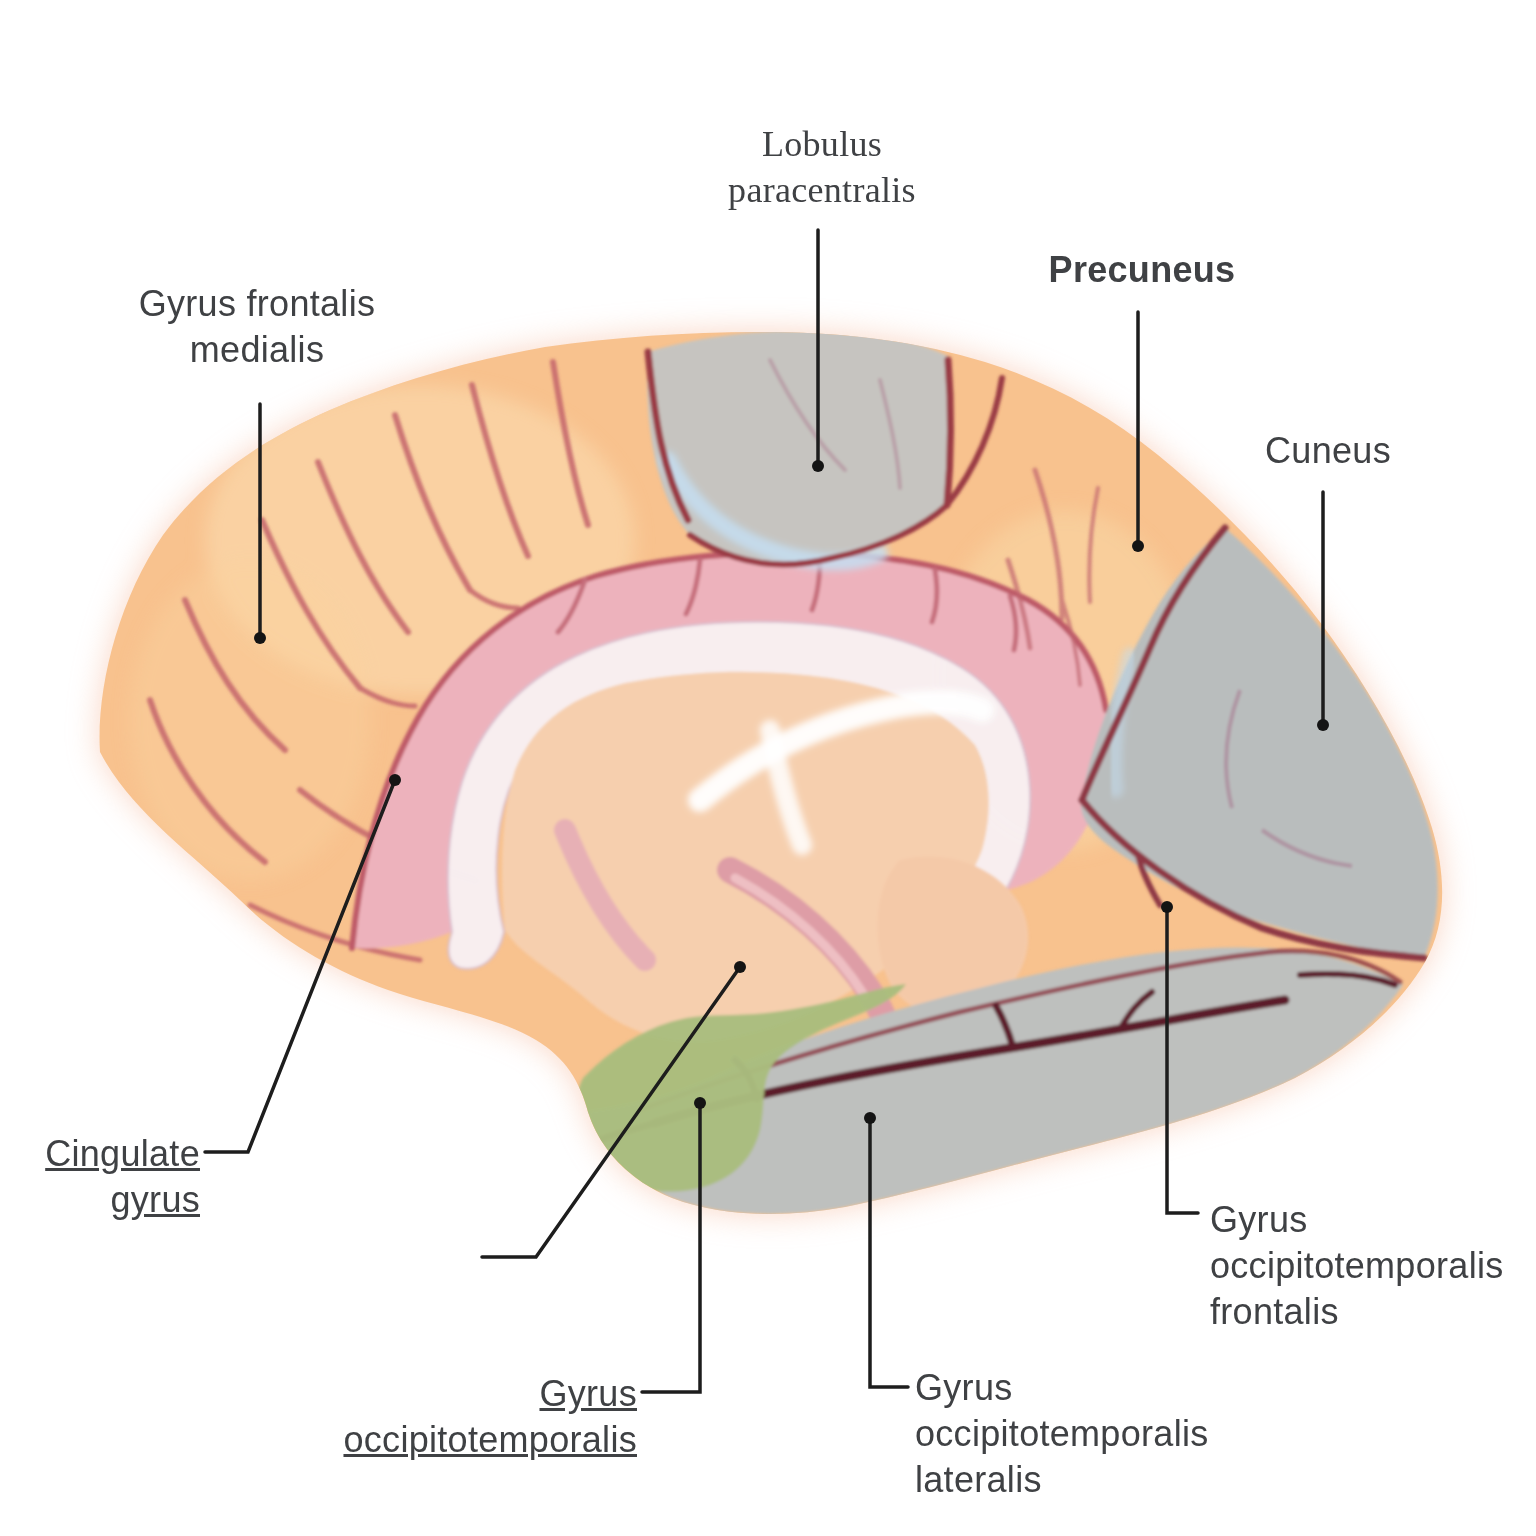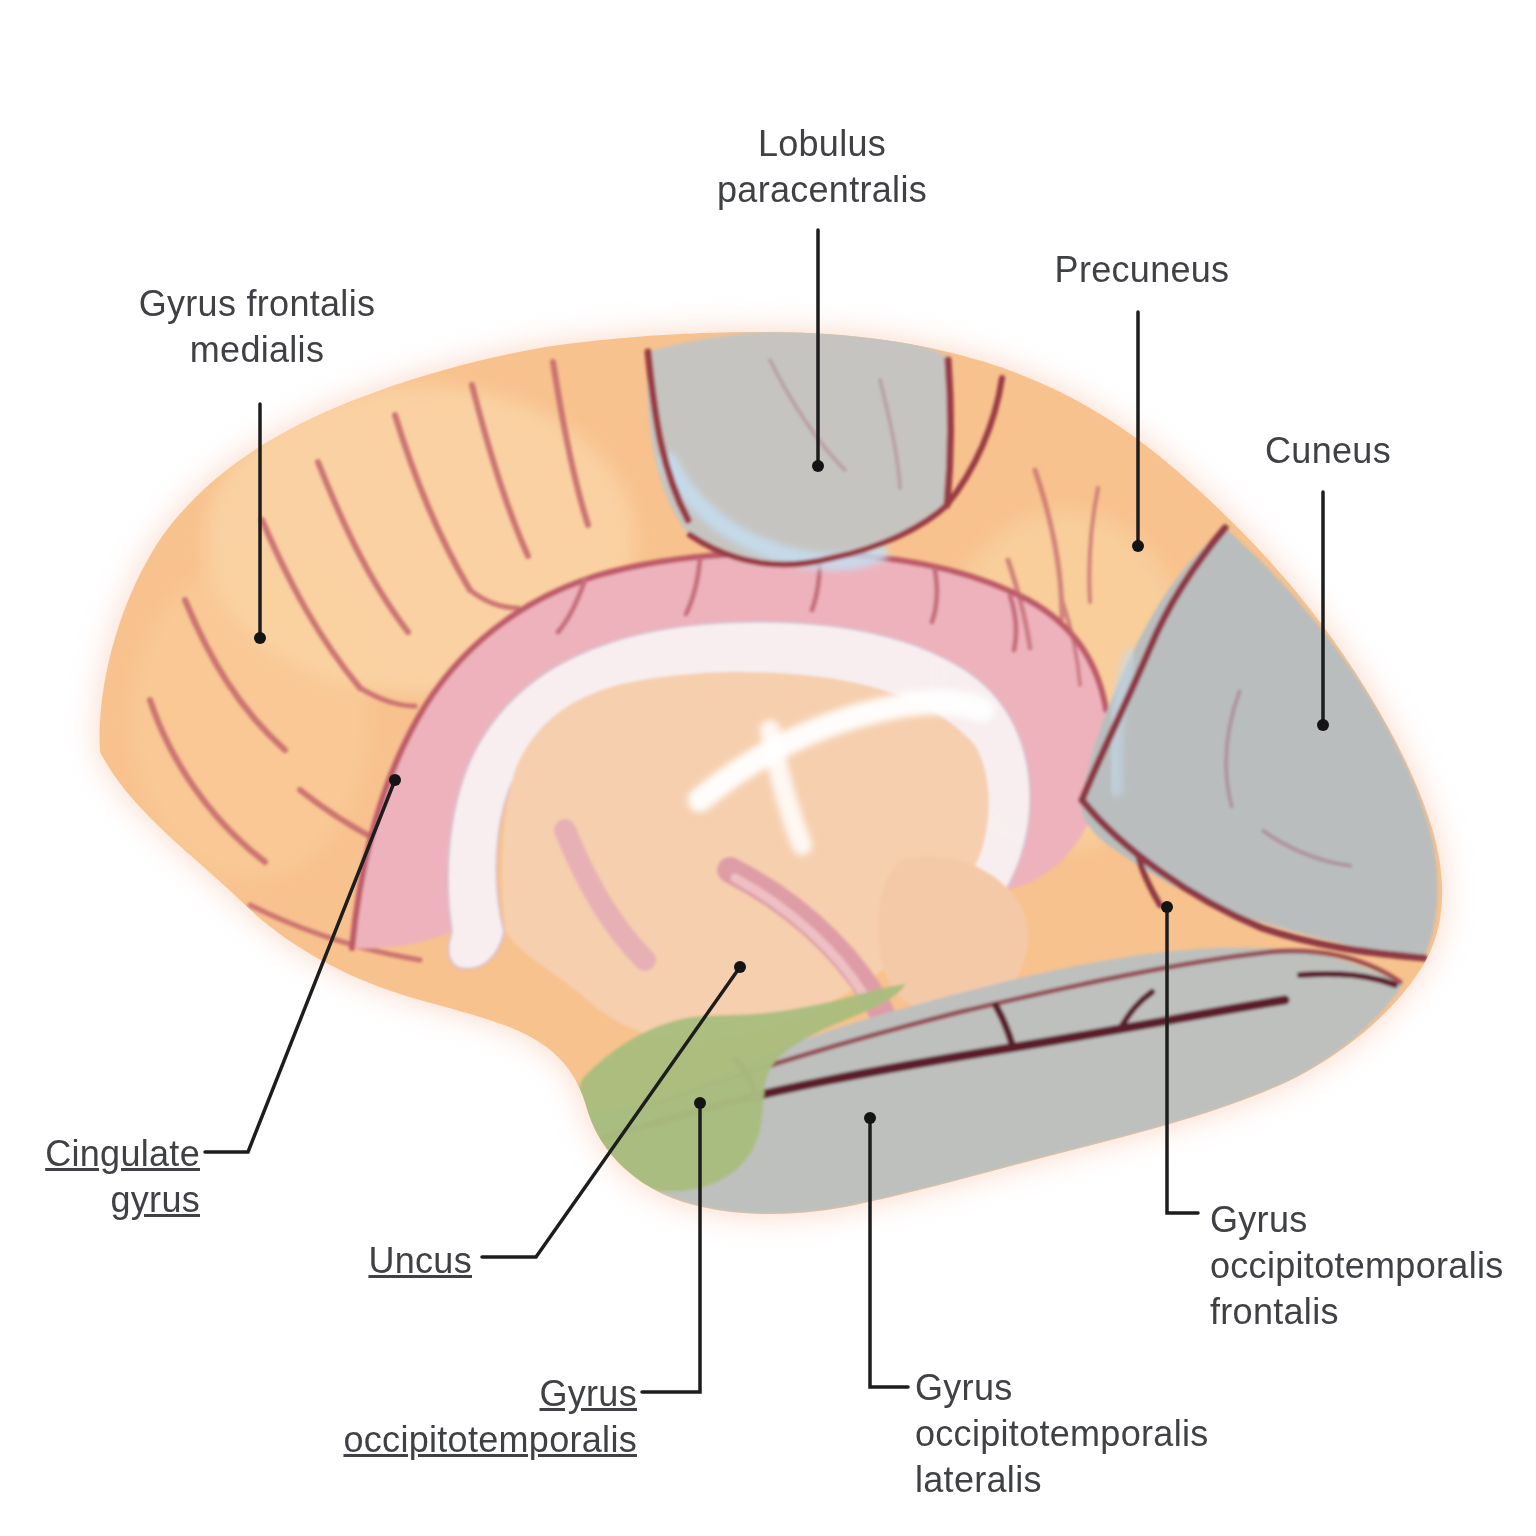--- a/index.html
+++ b/index.html
@@ -204,7 +204,7 @@
   <span>medialis</span>
 </div>
 
-<div class="label ta-c" style="left:602px;top:121px;width:440px;">
+<div class="label ta-c" style="left:602px;top:121px;width:440px;font-family:Liberation Serif, serif;">
   <span>Lobulus</span>
   <span>paracentralis</span>
 </div>

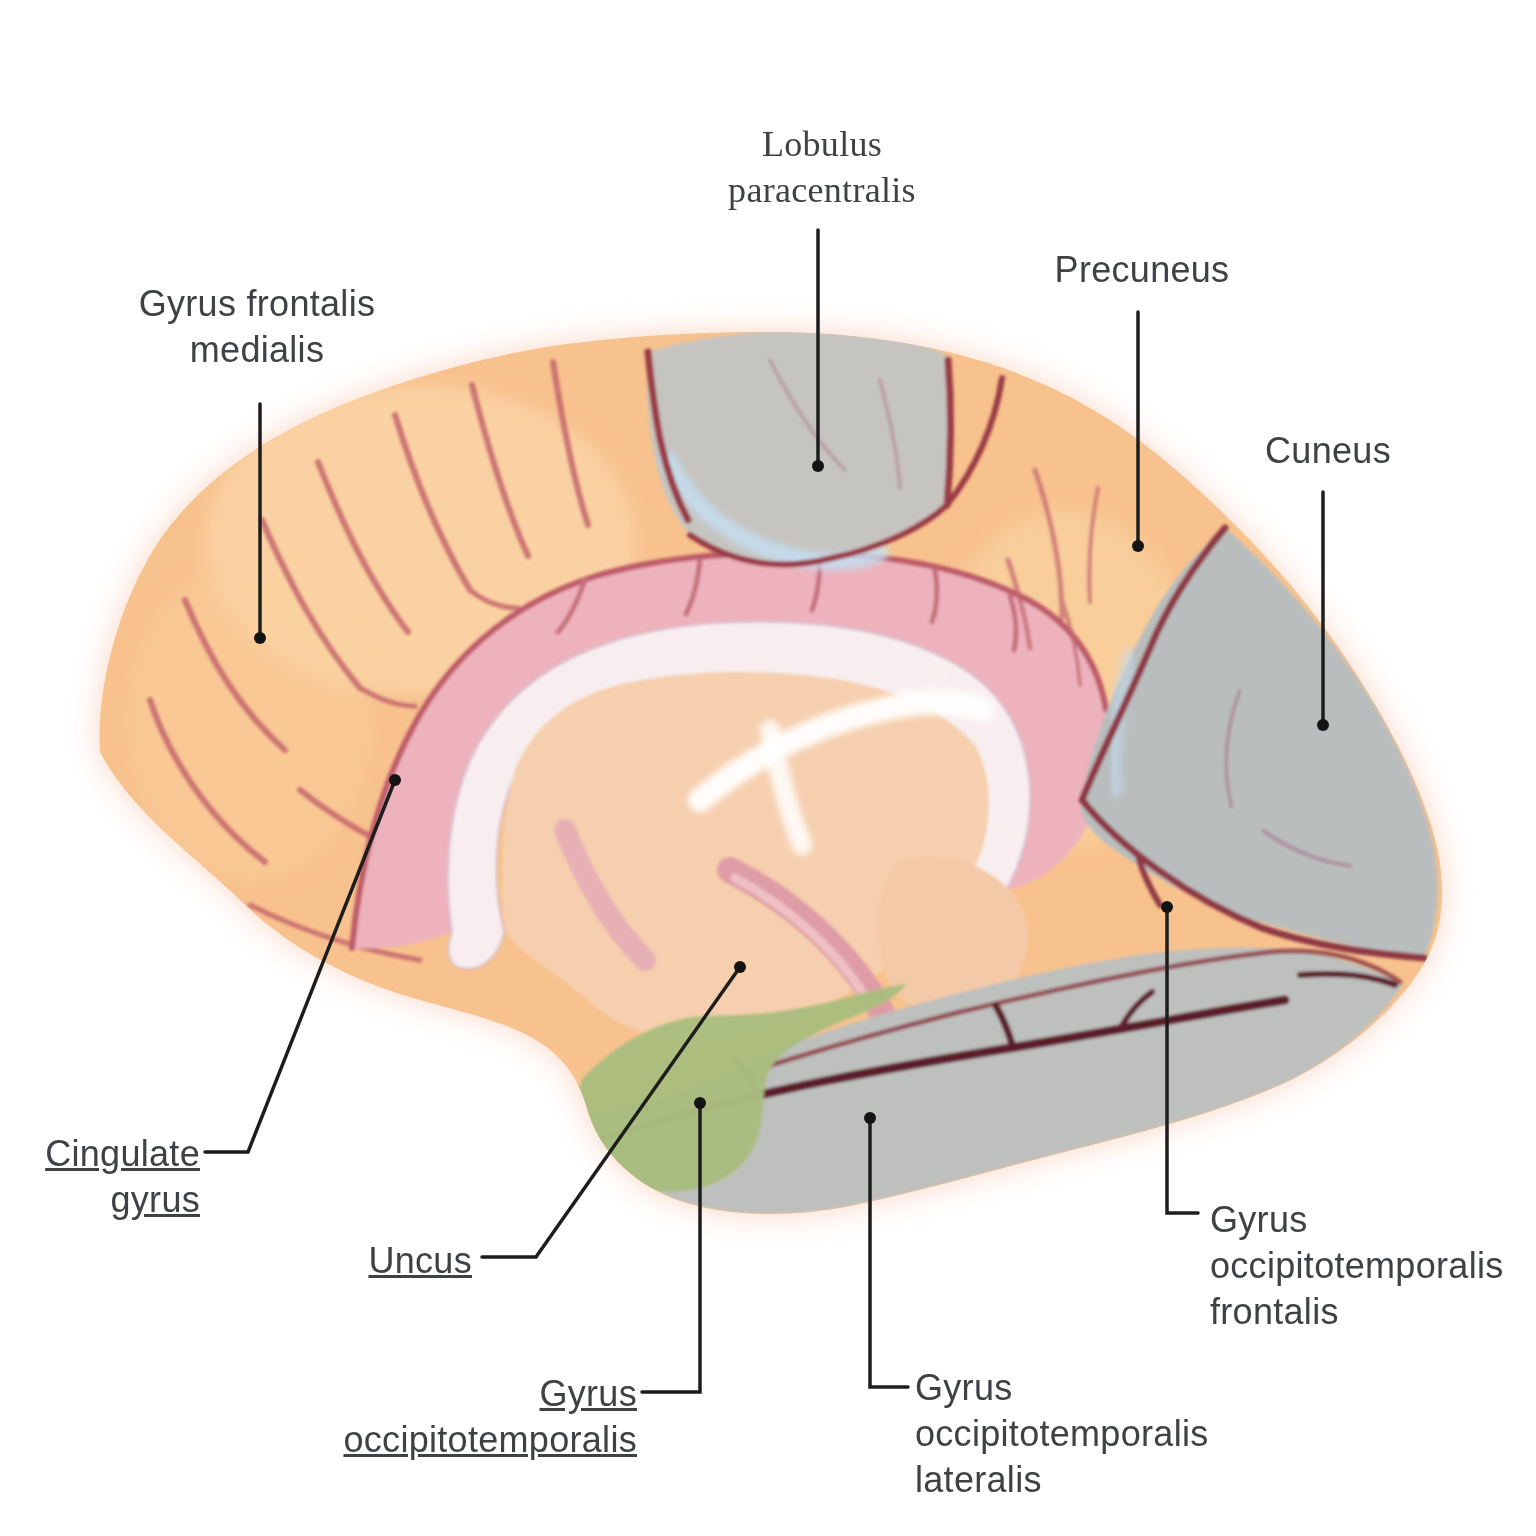--- a/index.html
+++ b/index.html
@@ -209,7 +209,7 @@
   <span>paracentralis</span>
 </div>
 
-<div class="label ta-c" style="left:922px;top:247px;width:440px;">
+<div class="label ta-c" style="left:922px;top:247px;width:440px;font-weight:bold;">
   <span>Precuneus</span>
 </div>
 

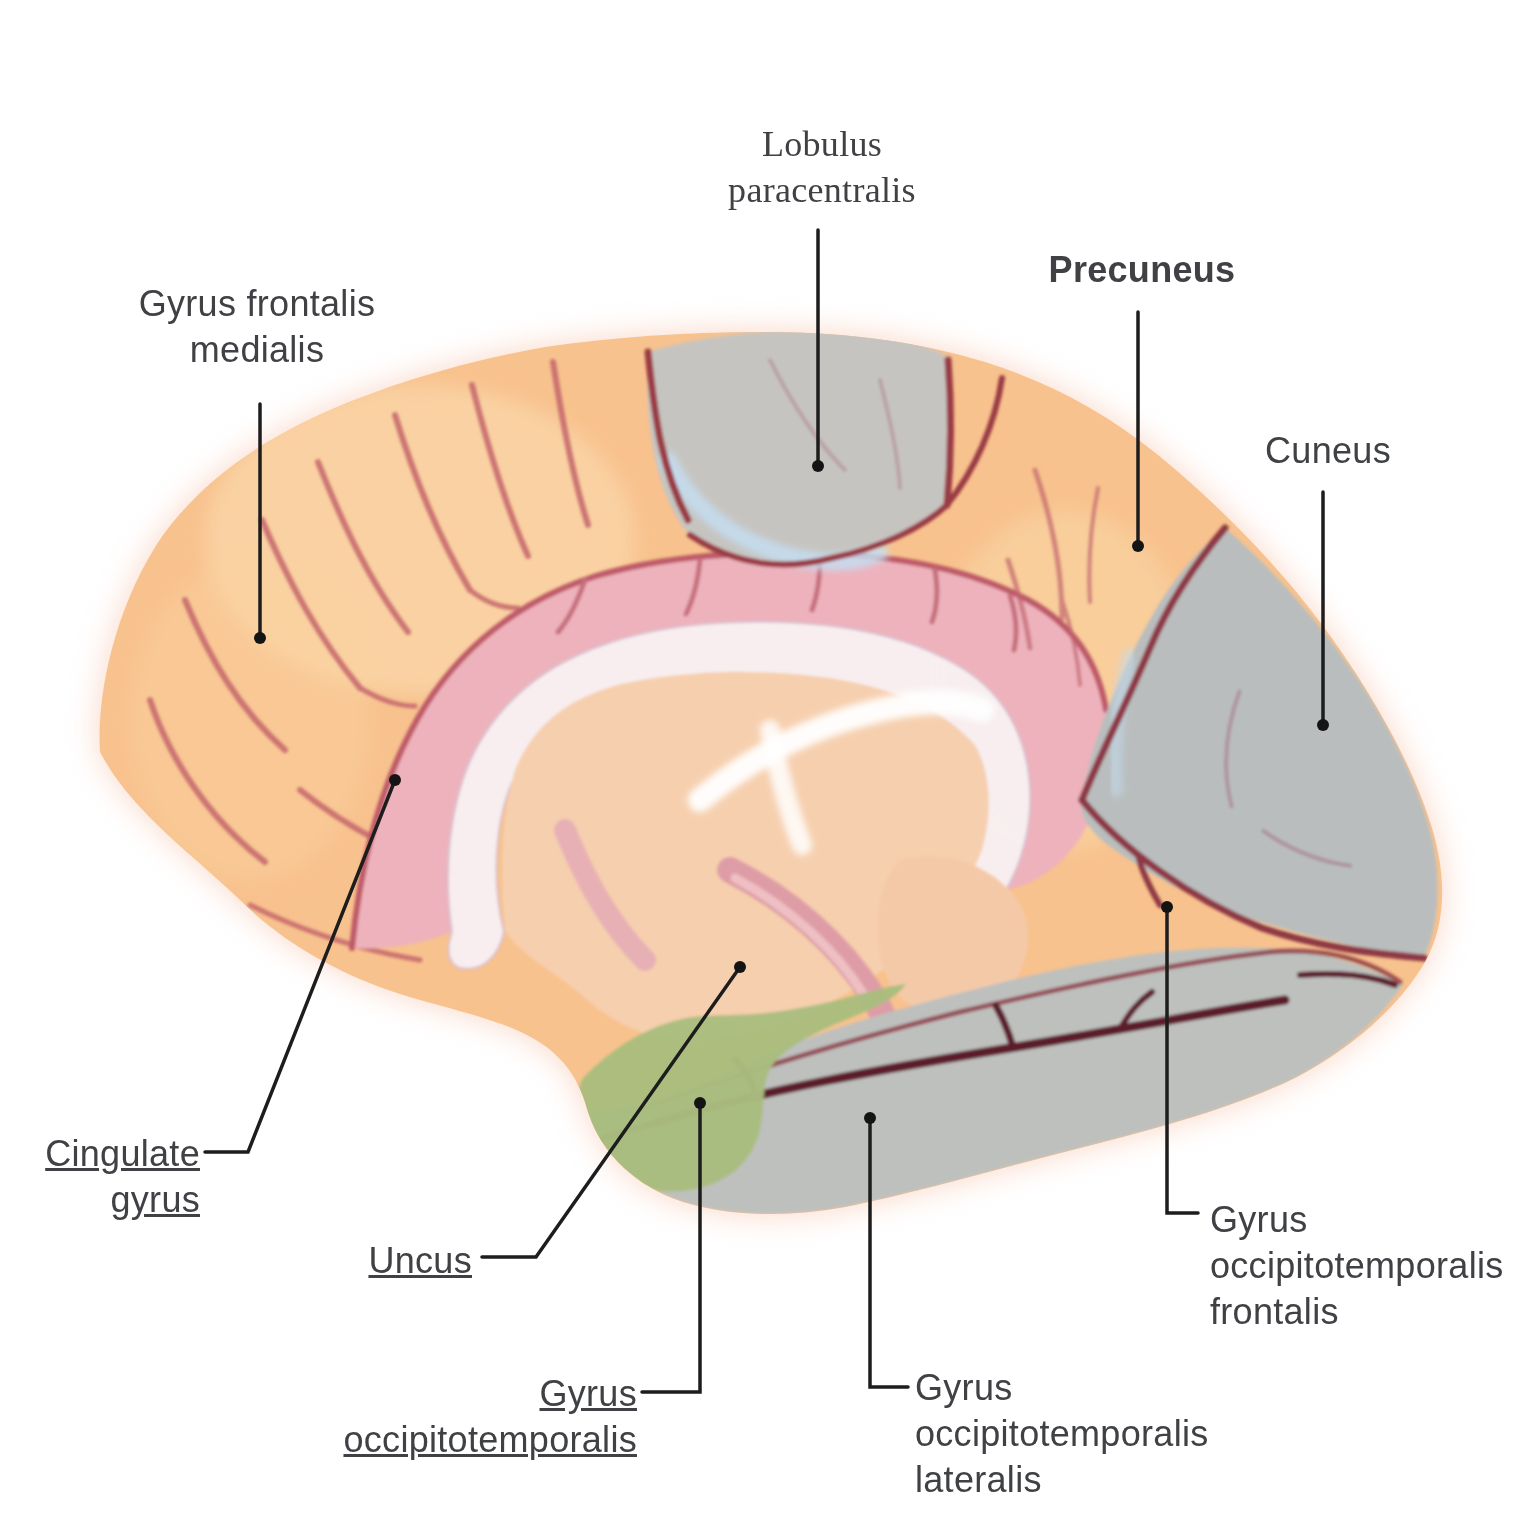--- a/index.html
+++ b/index.html
@@ -222,9 +222,6 @@
   <span>gyrus</span>
 </div>
 
-<div class="label ta-r" style="left:172px;top:1238px;width:300px;">
-  <span>Uncus</span>
-</div>
 
 <div class="label ta-r" style="left:197px;top:1371px;width:440px;">
   <span>Gyrus</span>

